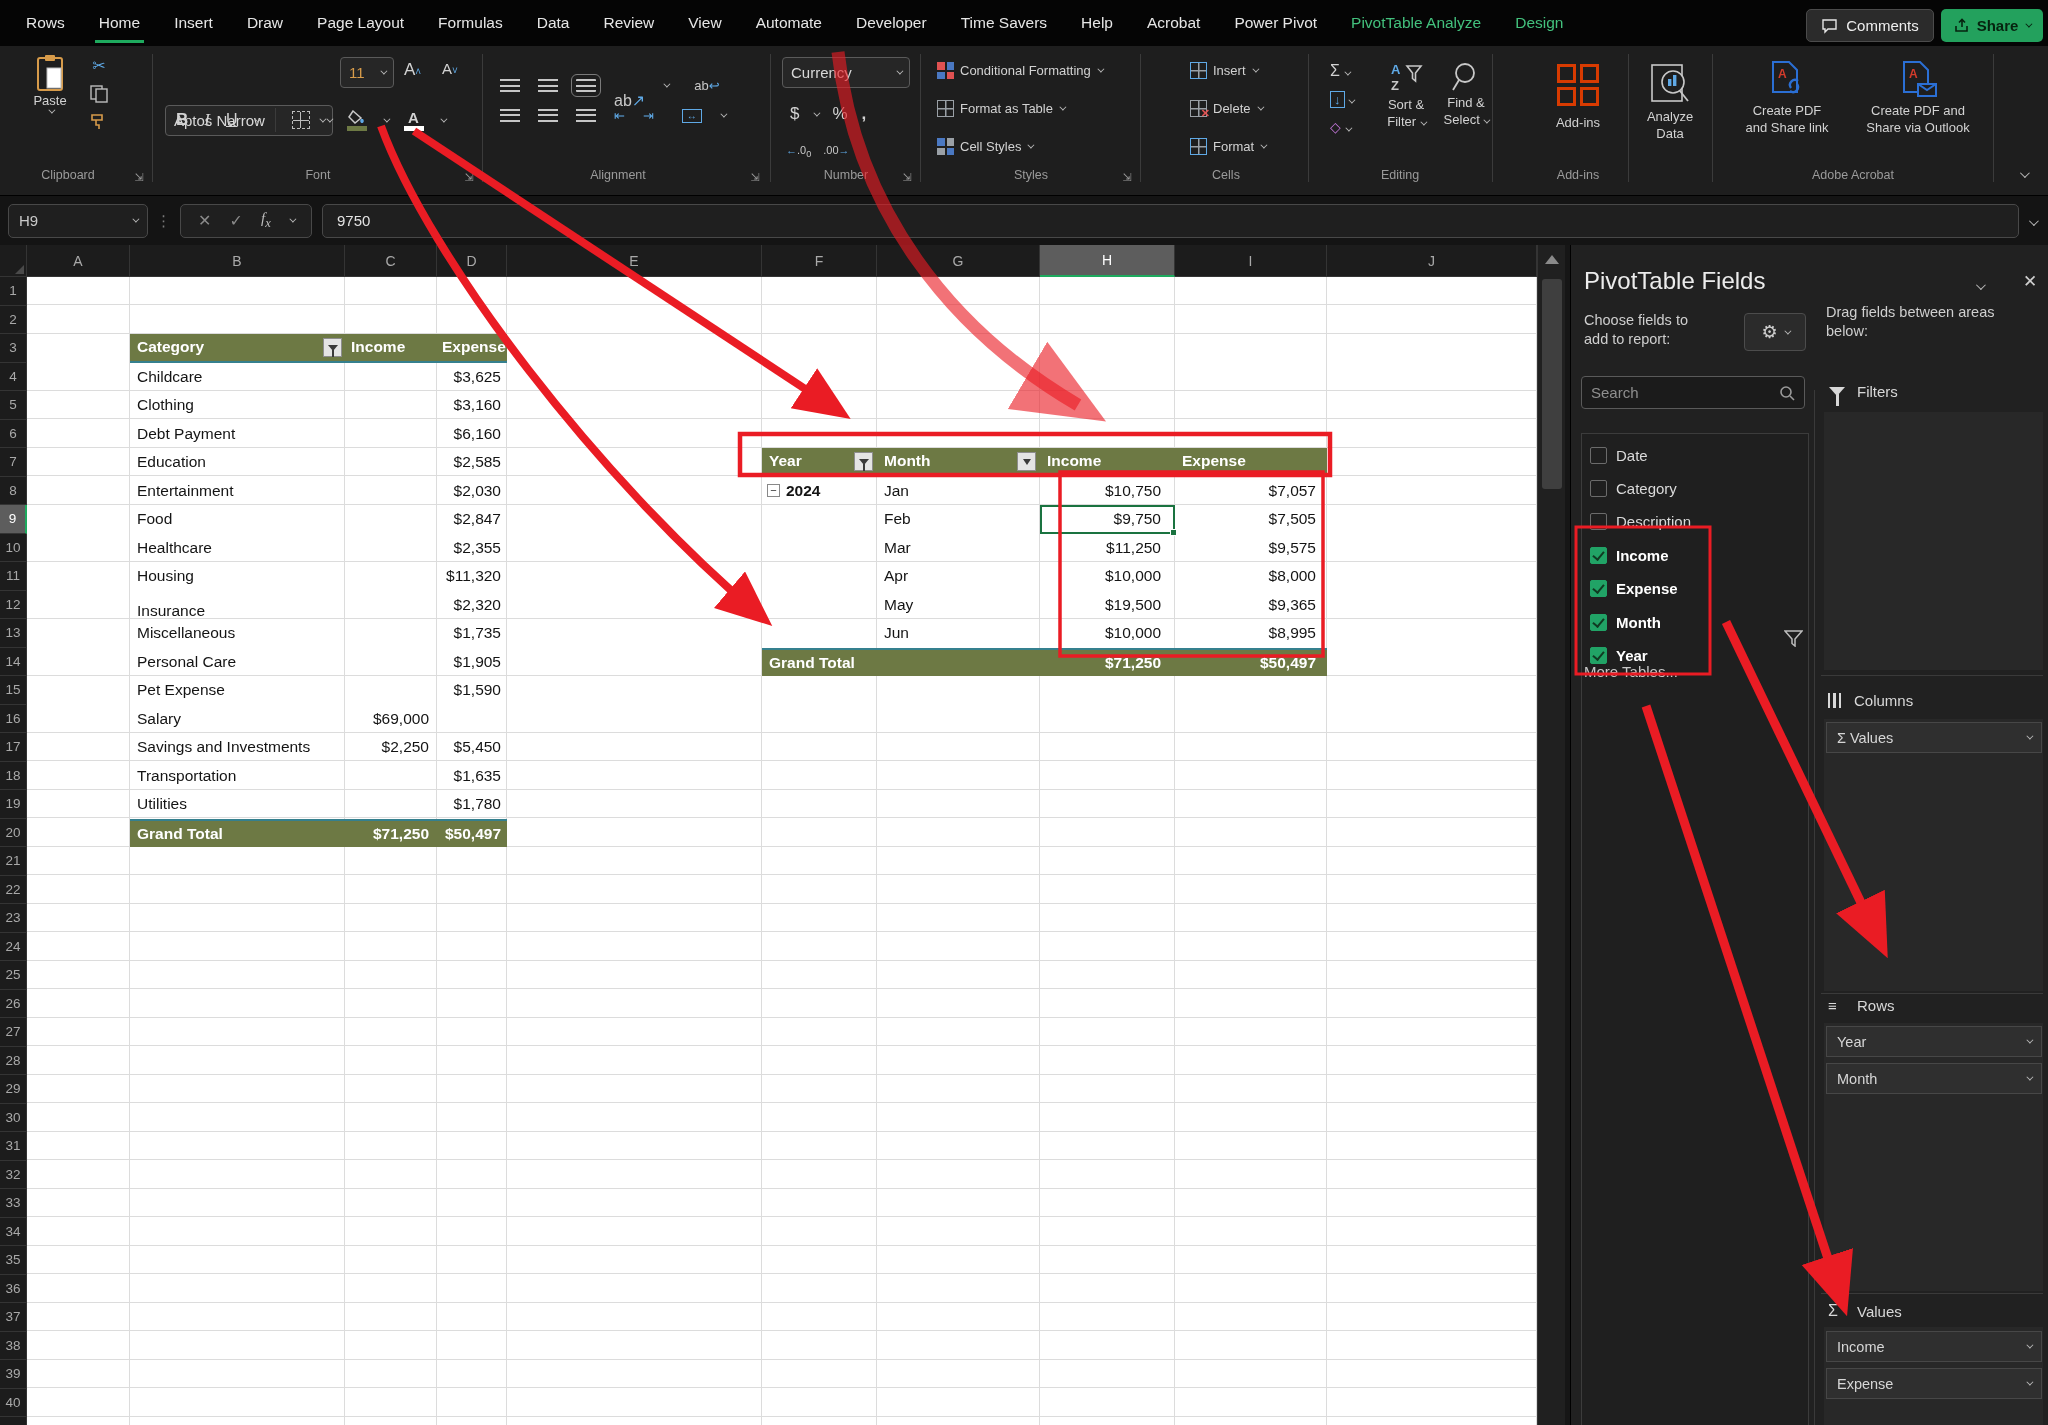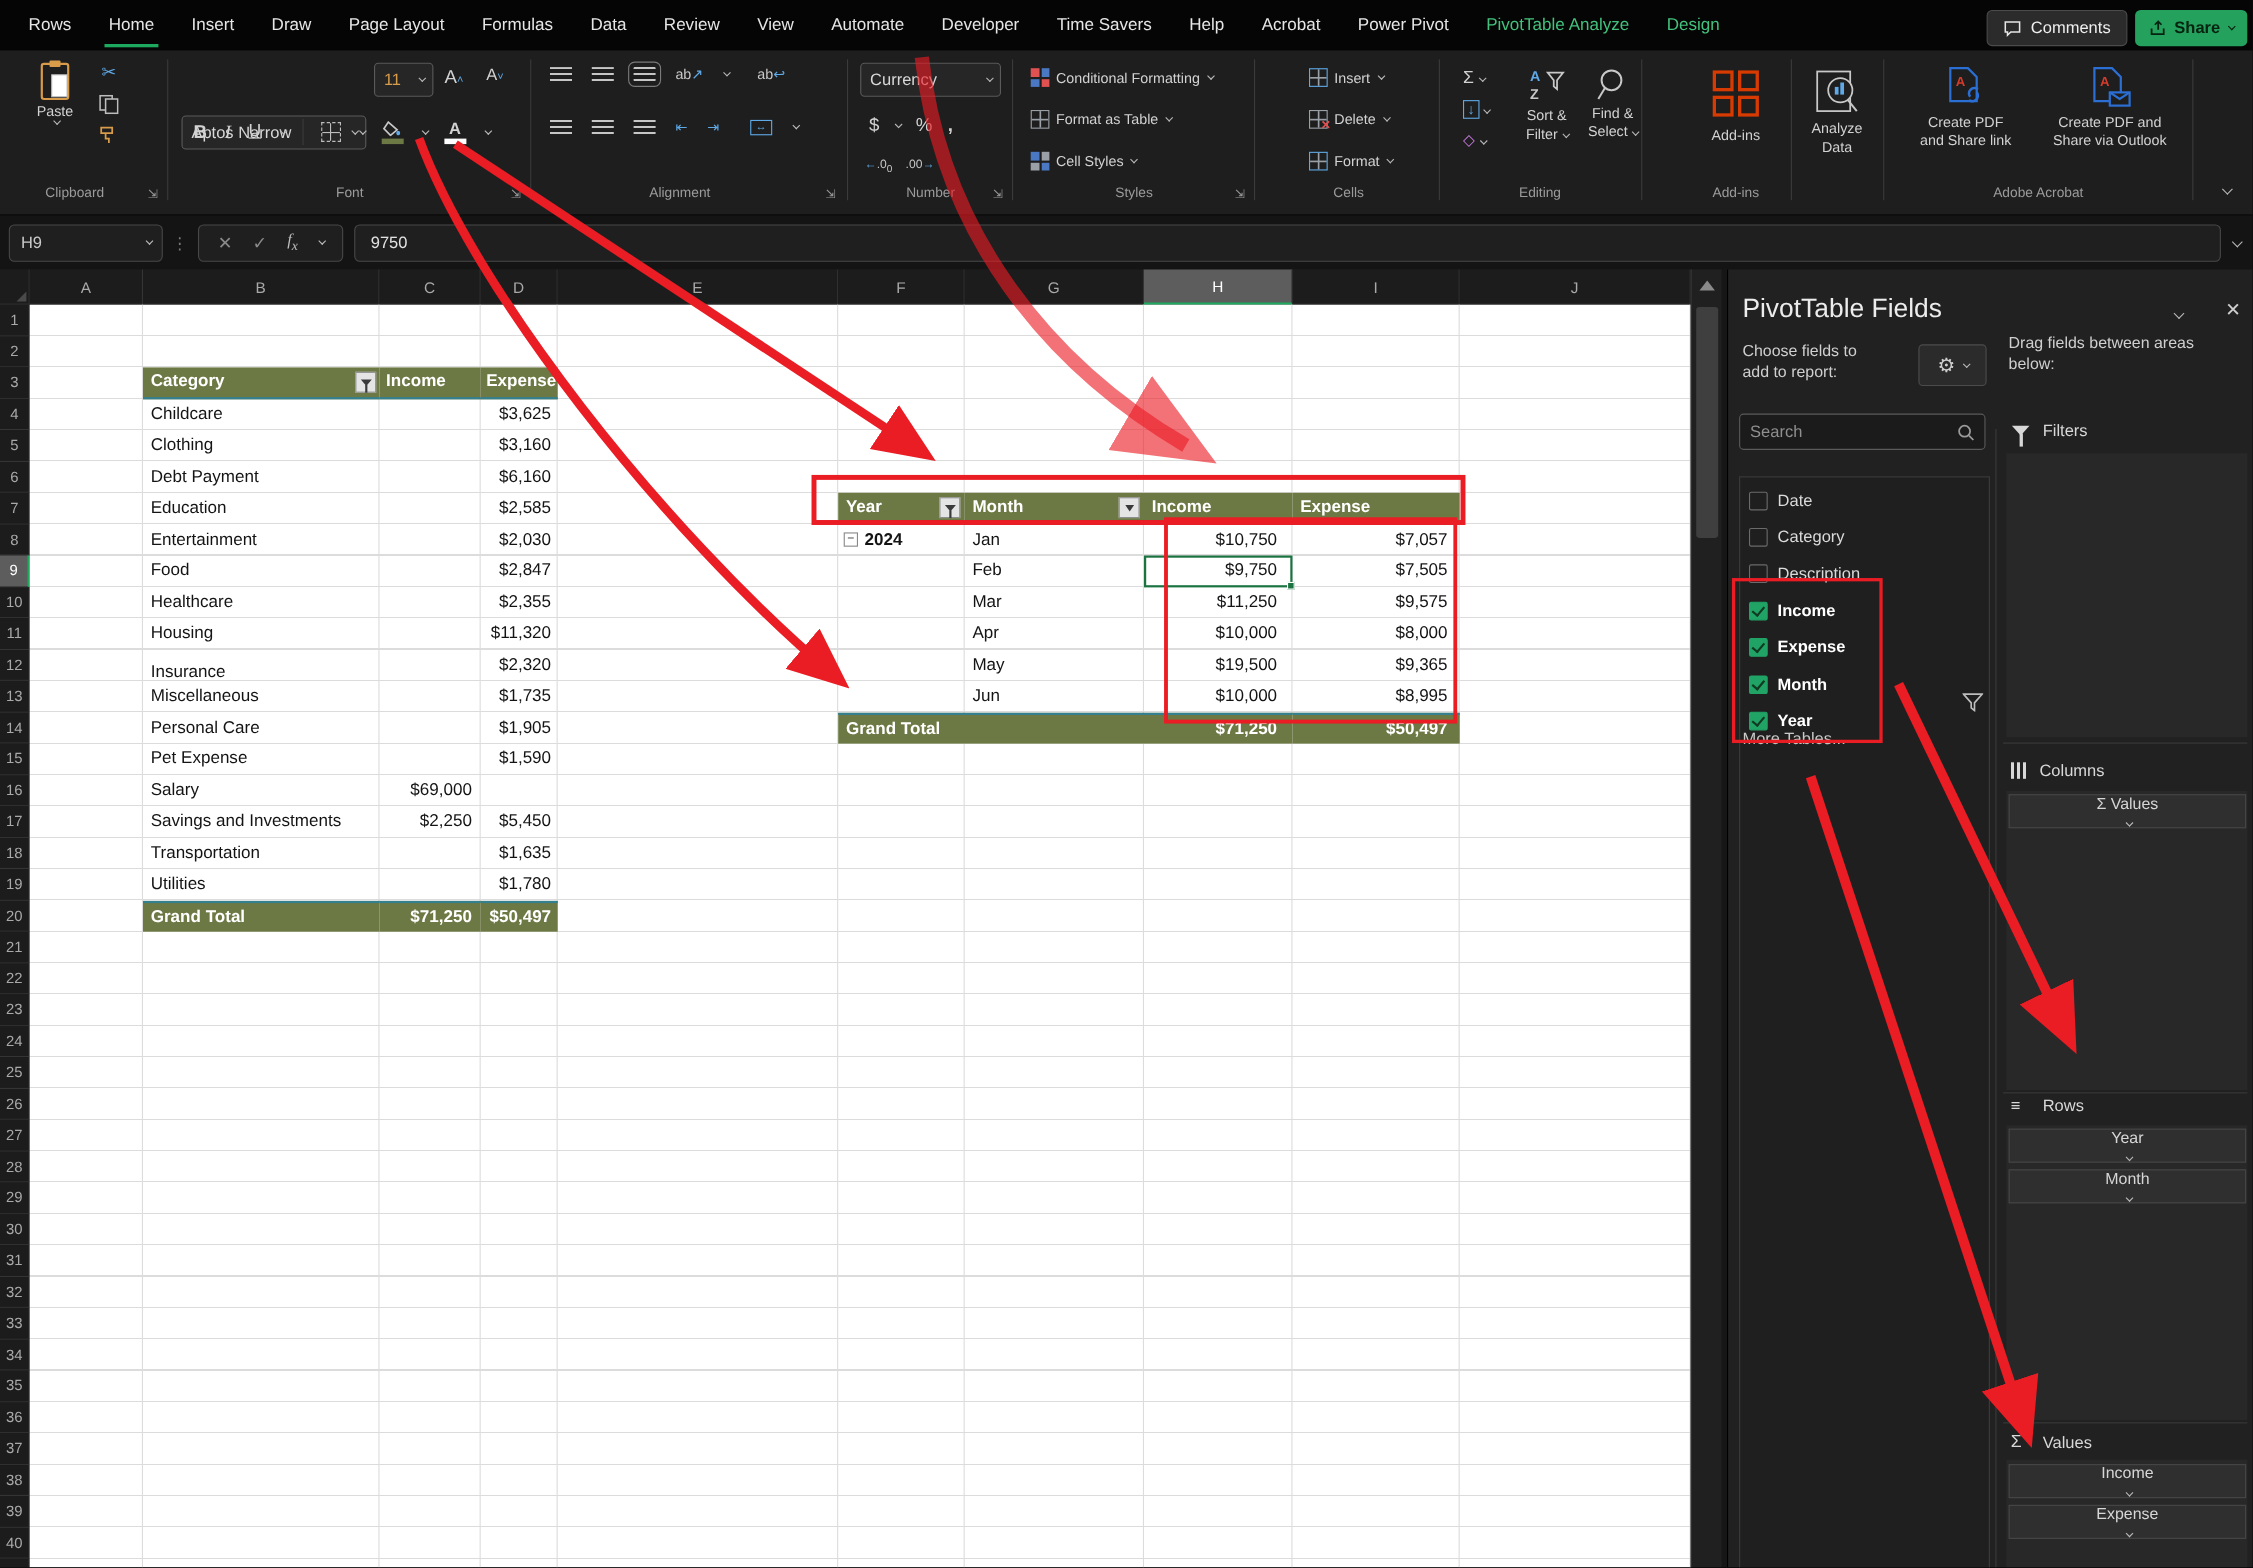--- a/index.html
+++ b/index.html
@@ -221,7 +221,7 @@
       <span class="lines"></span>
       <span class="lines"></span>
       <span class="lines active"></span>
-      <span style="color:#c8c8c8; font-size:13px;">ab<span class="blue">↗</span></span>
+      <span style="color:#c8c8c8; font-size:16px;margin-top:31px;">ab<span class="blue">↗</span></span>
       <span class="cv sm"></span>
       <span style="color:#c8c8c8; font-size:13px; margin-left:8px;">ab<span class="blue">↩</span></span>
     </div>

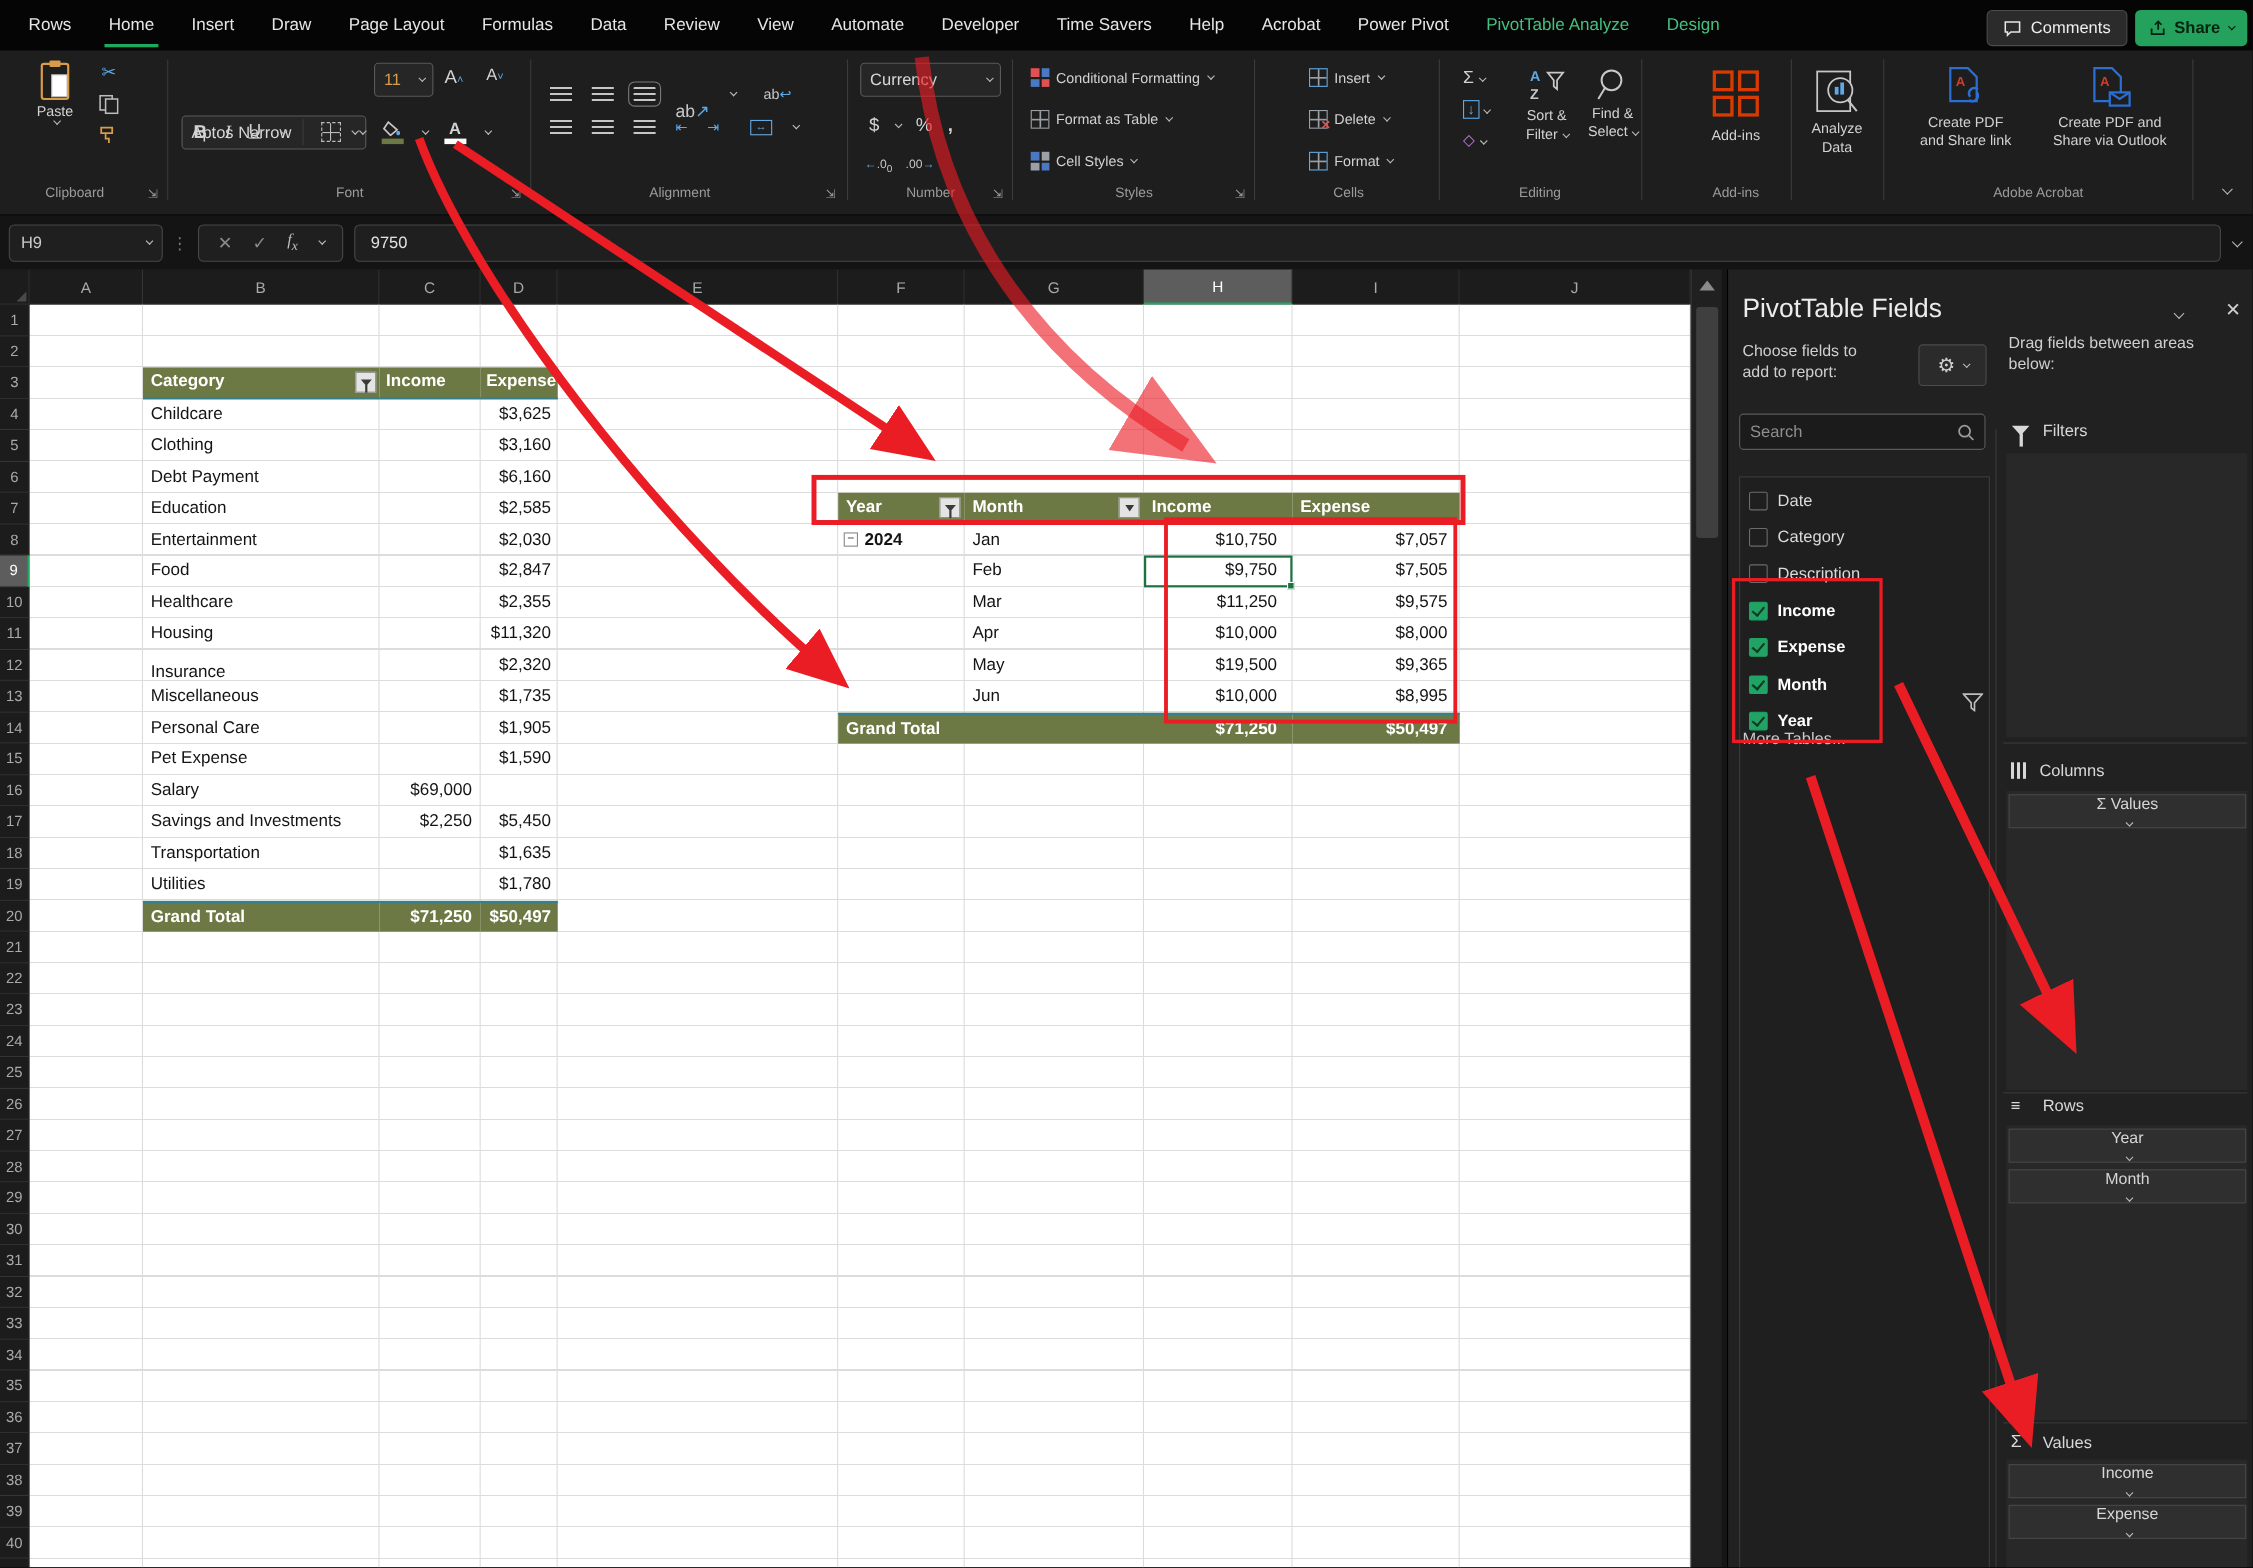--- a/index.html
+++ b/index.html
@@ -94,7 +94,7 @@
   .list-funnel { position:absolute; left:213px; top:385px; }
   .areahead { position:absolute; display:flex; align-items:center; gap:12px; color:#d8d8d8; font-size:15px; }
   .areabox { position:absolute; background:#282828; }
-  .chip { position:absolute; left:255px; width:216px; height:31px; background:#2f2f2f; border:1px solid #474747; display:flex; align-items:center; justify-content:space-between; padding:0 10px; color:#d6d6d6; font-size:14.5px;flex-direction:column; }
+  .chip { position:absolute; left:255px; width:216px; height:31px; background:#2f2f2f; border:1px solid #474747; display:flex; align-items:center; justify-content:space-between; padding:0 10px; color:#d6d6d6; font-size:14.5px; }
   .psep { position:absolute; left:250px; width:222px; height:1px; background:#3a3a3a; }
   .funnel-w { width:0; height:0; border-left:8px solid transparent; border-right:8px solid transparent; border-top:9px solid #d8d8d8; position:relative; }
   .funnel-w::after { content:""; position:absolute; left:-1.5px; top:-2px; width:3px; height:12px; background:#d8d8d8; }

